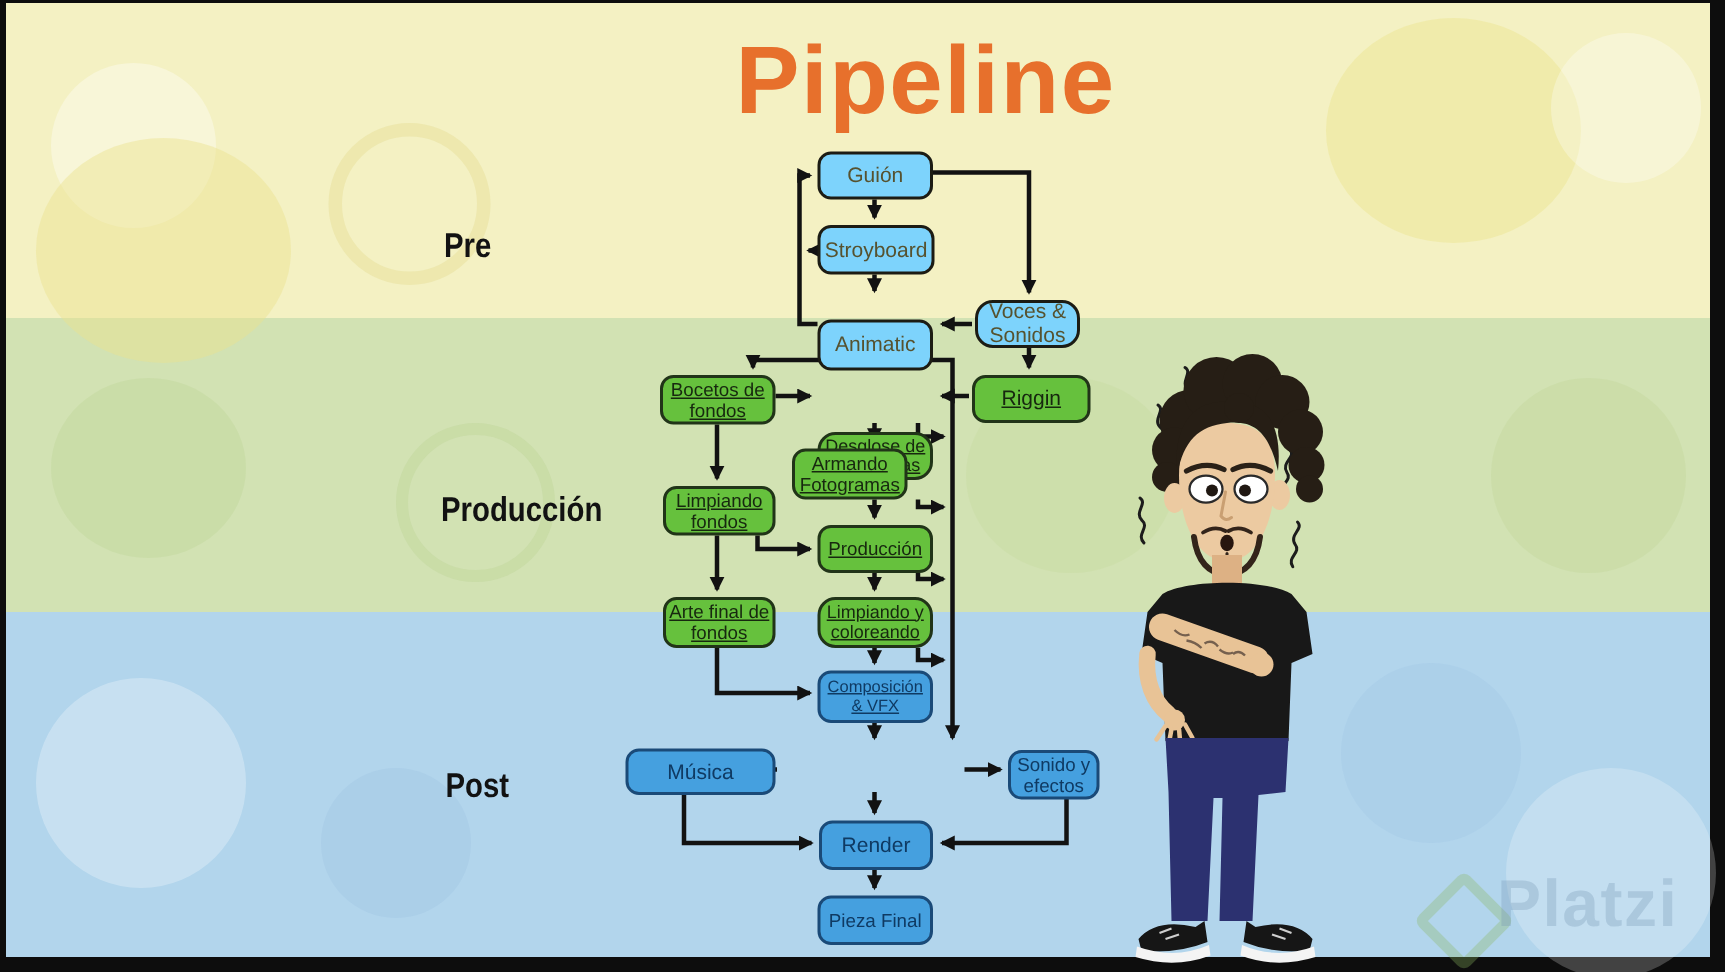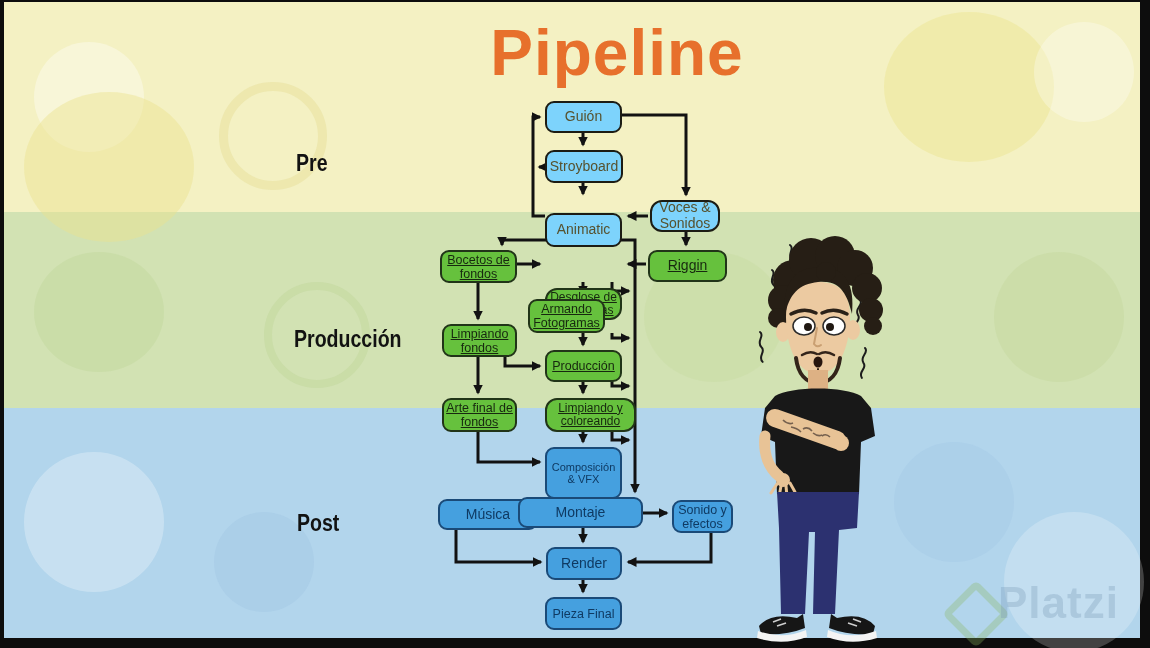--- a/index.html
+++ b/index.html
@@ -111,7 +111,7 @@
   <div class="node prod" style="left:442px;top:324px;width:75px;height:33px;">Limpiando fondos</div>
   <div class="node prod" style="left:545px;top:350px;width:77px;height:32px;">Producción</div>
   <div class="node prod" style="left:442px;top:398px;width:75px;height:34px;">Arte final de fondos</div>
-  <div class="node prod fs12" style="left:545px;top:398px;width:91px;height:34px;">Limpiando y coloreando</div>
+  <div class="node prod fs12" style="left:545px;top:398px;width:77px;height:34px;">Limpiando y coloreando</div>
   <div class="node post fs11" style="left:545px;top:447px;width:77px;height:52px;">Composición &amp; VFX</div>
   <div class="node post fs14" style="left:438px;top:499px;width:100px;height:31px;text-align:right;">Música</div>
   <div class="node post fs14" style="left:518px;top:497px;width:125px;height:31px;">Montaje</div>

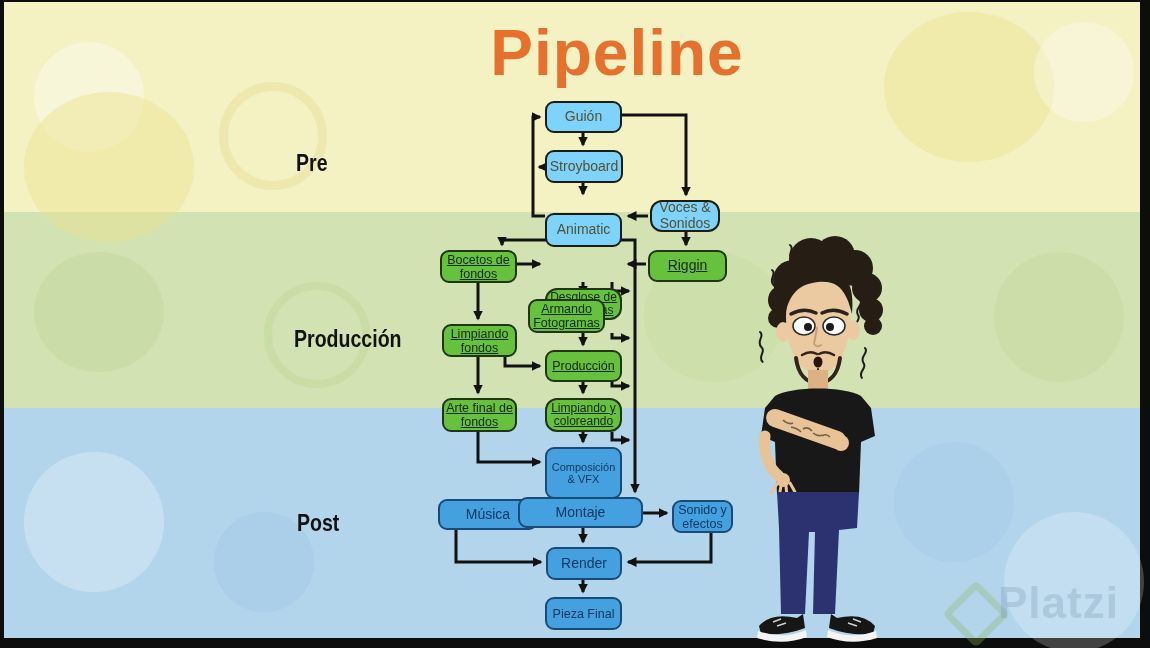--- a/index.html
+++ b/index.html
@@ -112,7 +112,7 @@
   <div class="node prod" style="left:545px;top:350px;width:77px;height:32px;">Producción</div>
   <div class="node prod" style="left:442px;top:398px;width:75px;height:34px;">Arte final de fondos</div>
   <div class="node prod fs12" style="left:545px;top:398px;width:77px;height:34px;">Limpiando y coloreando</div>
-  <div class="node post fs11" style="left:545px;top:447px;width:77px;height:52px;">Composición &amp; VFX</div>
+  <div class="node post fs11" style="left:545px;top:447px;width:77px;height:35px;text-decoration:underline;">Composición &amp; VFX</div>
   <div class="node post fs14" style="left:438px;top:499px;width:100px;height:31px;text-align:right;">Música</div>
   <div class="node post fs14" style="left:518px;top:497px;width:125px;height:31px;">Montaje</div>
   <div class="node post" style="left:672px;top:500px;width:61px;height:33px;">Sonido y efectos</div>

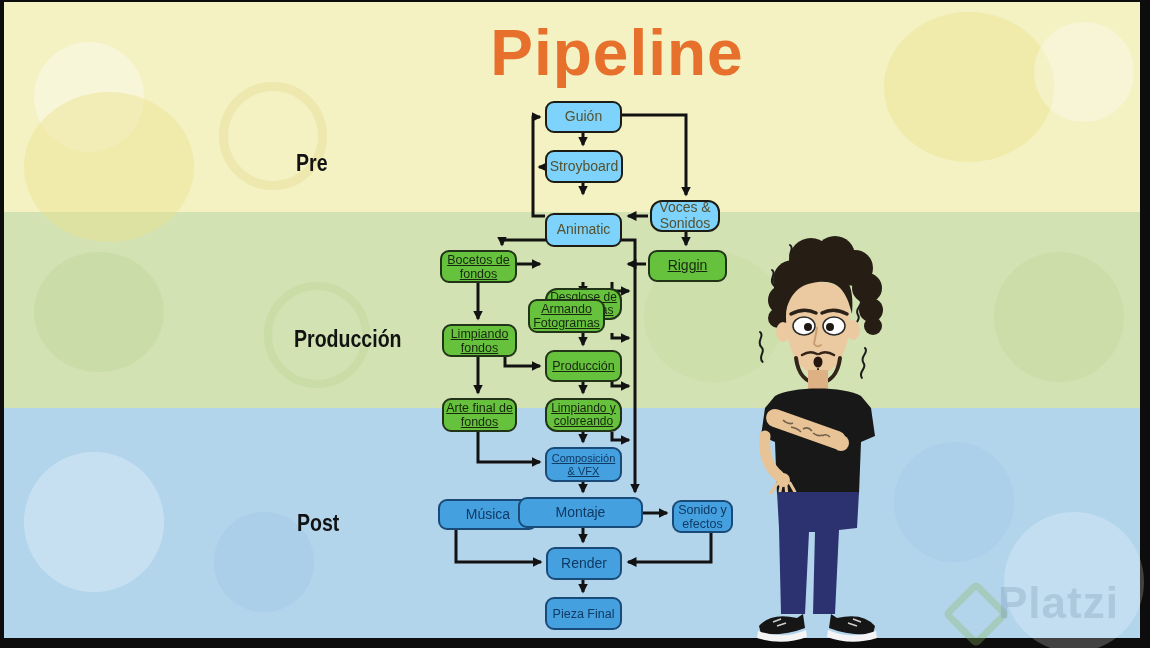--- a/index.html
+++ b/index.html
@@ -113,7 +113,7 @@
   <div class="node prod" style="left:442px;top:398px;width:75px;height:34px;">Arte final de fondos</div>
   <div class="node prod fs12" style="left:545px;top:398px;width:77px;height:34px;">Limpiando y coloreando</div>
   <div class="node post fs11" style="left:545px;top:447px;width:77px;height:35px;text-decoration:underline;">Composición &amp; VFX</div>
-  <div class="node post fs14" style="left:438px;top:499px;width:100px;height:31px;text-align:right;">Música</div>
+  <div class="node post fs14" style="left:417px;top:499px;width:100px;height:31px;text-align:right;">Música</div>
   <div class="node post fs14" style="left:518px;top:497px;width:125px;height:31px;">Montaje</div>
   <div class="node post" style="left:672px;top:500px;width:61px;height:33px;">Sonido y efectos</div>
   <div class="node post fs14" style="left:546px;top:547px;width:76px;height:33px;">Render</div>

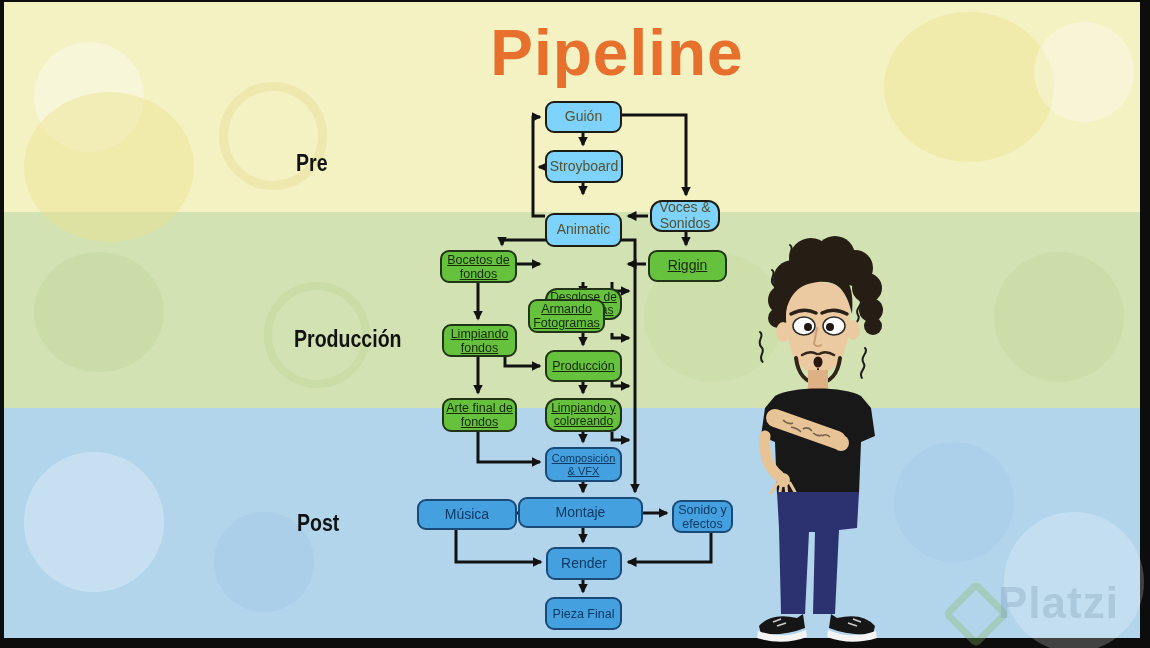--- a/index.html
+++ b/index.html
@@ -114,7 +114,6 @@
   <div class="node prod fs12" style="left:545px;top:398px;width:77px;height:34px;">Limpiando y coloreando</div>
   <div class="node post fs11" style="left:545px;top:447px;width:77px;height:35px;text-decoration:underline;">Composición &amp; VFX</div>
   <div class="node post fs14" style="left:417px;top:499px;width:100px;height:31px;text-align:right;">Música</div>
-  <div class="node post fs14" style="left:518px;top:497px;width:125px;height:31px;">Montaje</div>
   <div class="node post" style="left:672px;top:500px;width:61px;height:33px;">Sonido y efectos</div>
   <div class="node post fs14" style="left:546px;top:547px;width:76px;height:33px;">Render</div>
   <div class="node post" style="left:545px;top:597px;width:77px;height:33px;">Pieza Final</div>

